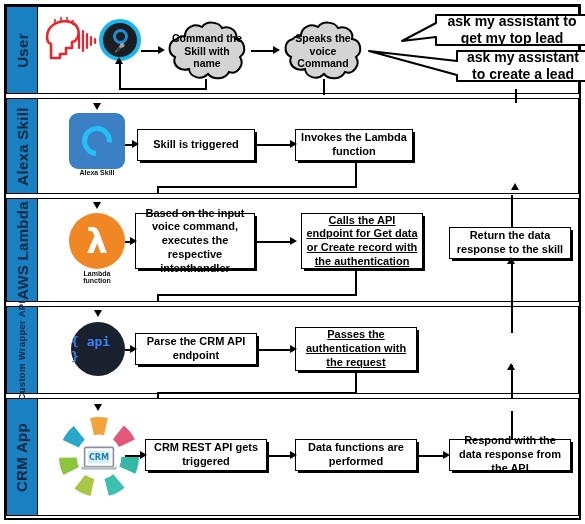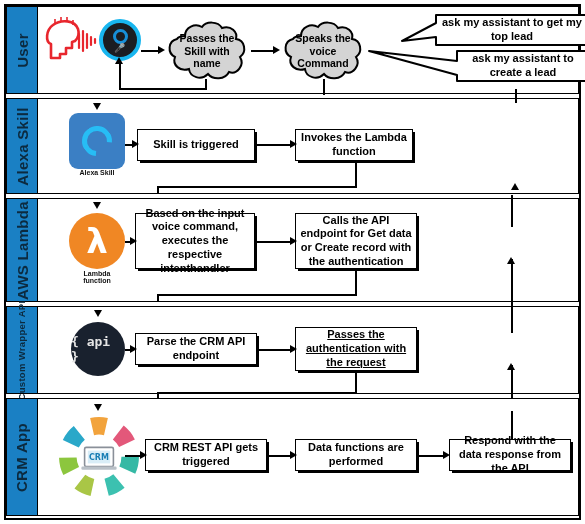--- a/index.html
+++ b/index.html
@@ -33,7 +33,7 @@
   
   .callout{position:absolute;}
   .callout svg{position:absolute;left:0;top:0;}
-  .callout .cotext{position:absolute;font-size:11px;font-weight:bold;color:#000;
+  .callout .cotext{position:absolute;font-size:14px;font-weight:bold;color:#000;
     text-align:center;line-height:1.25;display:flex;align-items:center;justify-content:center;}
 
   

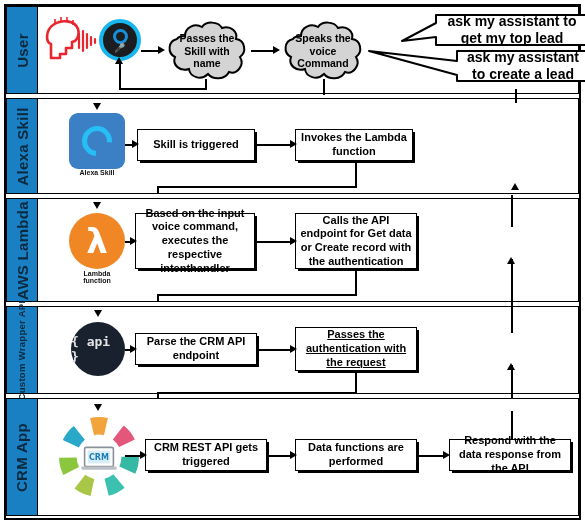--- a/index.html
+++ b/index.html
@@ -102,7 +102,7 @@
                    C84 45 76 55 68 52 C64 60 52 60 47 54 C40 61 29 57 28 49
                    C19 52 11 45 14 37 C6 33 7 21 16 19 C17 17 20 16 24 16 Z" fill="#d4d4d4" stroke="#000" stroke-width="2"></path>
         </svg>
-        <div class="ctext">Passes the Skill with name</div>
+        <div class="ctext">Command the Skill with name</div>
       </div>
 
       <div class="cloud" style="left:240px;top:13px;width:92px;height:62px;align-items:center;">

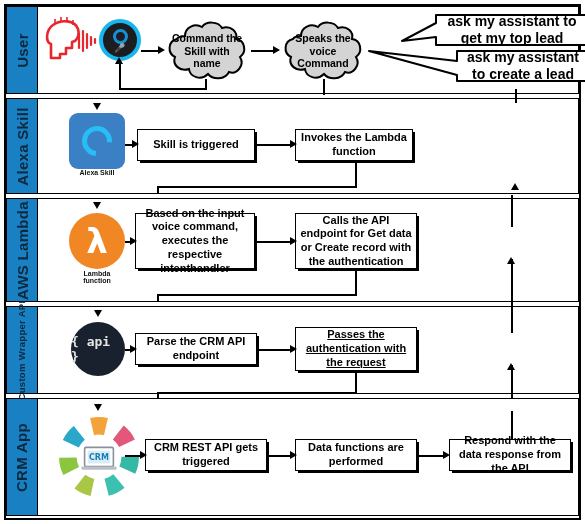--- a/index.html
+++ b/index.html
@@ -195,7 +195,7 @@
         <span>Based on the input voice command, executes the respective intenthandler</span>
       </div>
 
-      <div class="pbox" style="left:258px;top:14px;width:122px;height:56px;">
+      <div class="pbox" style="left:264px;top:14px;width:122px;height:56px;text-decoration:underline;">
         <span>Calls the API endpoint for Get data or Create record with the authentication</span>
       </div>
 

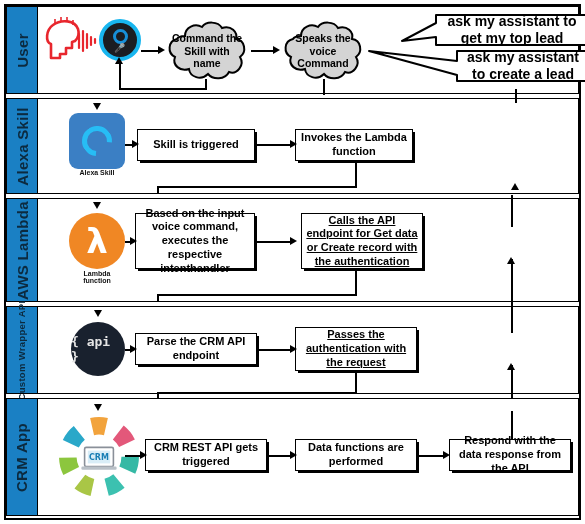--- a/index.html
+++ b/index.html
@@ -199,6 +199,9 @@
         <span>Calls the API endpoint for Get data or Create record with the authentication</span>
       </div>
 
+      <div class="pbox" style="left:412px;top:28px;width:122px;height:32px;">
+        <span>Return the data response to the skill</span>
+      </div>
 
       <div class="arrow d" style="left:56px;top:3px;"></div>
 

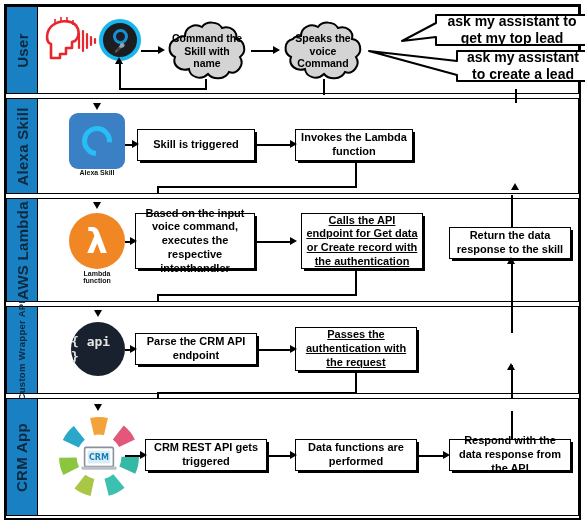--- a/index.html
+++ b/index.html
@@ -66,7 +66,7 @@
 
   .apibubble{position:absolute;border-radius:50%;background:#19212e;
     display:flex;align-items:center;justify-content:center;
-    color:#e5e5e5;font-size:13px;font-weight:bold;font-family:"DejaVu Sans Mono",monospace;}
+    color:#3b82f6;font-size:13px;font-weight:bold;font-family:"DejaVu Sans Mono",monospace;}
 
   .crmwheel{position:absolute;}
 </style>

